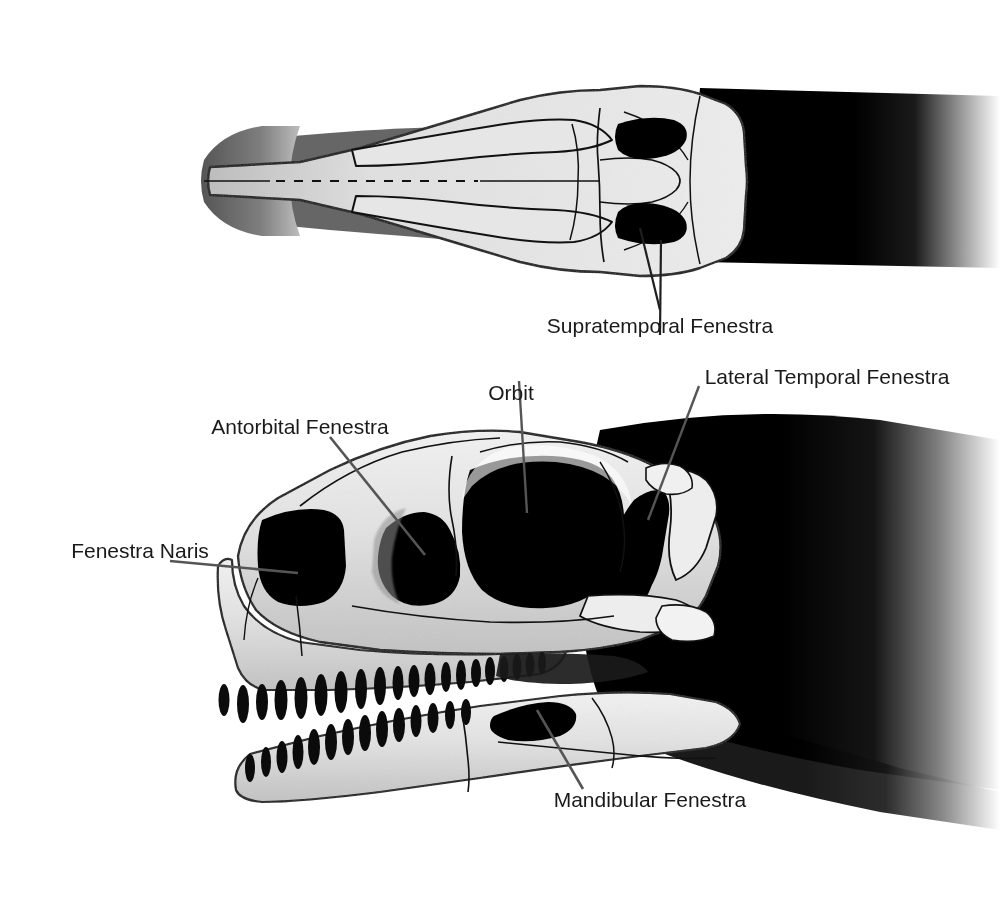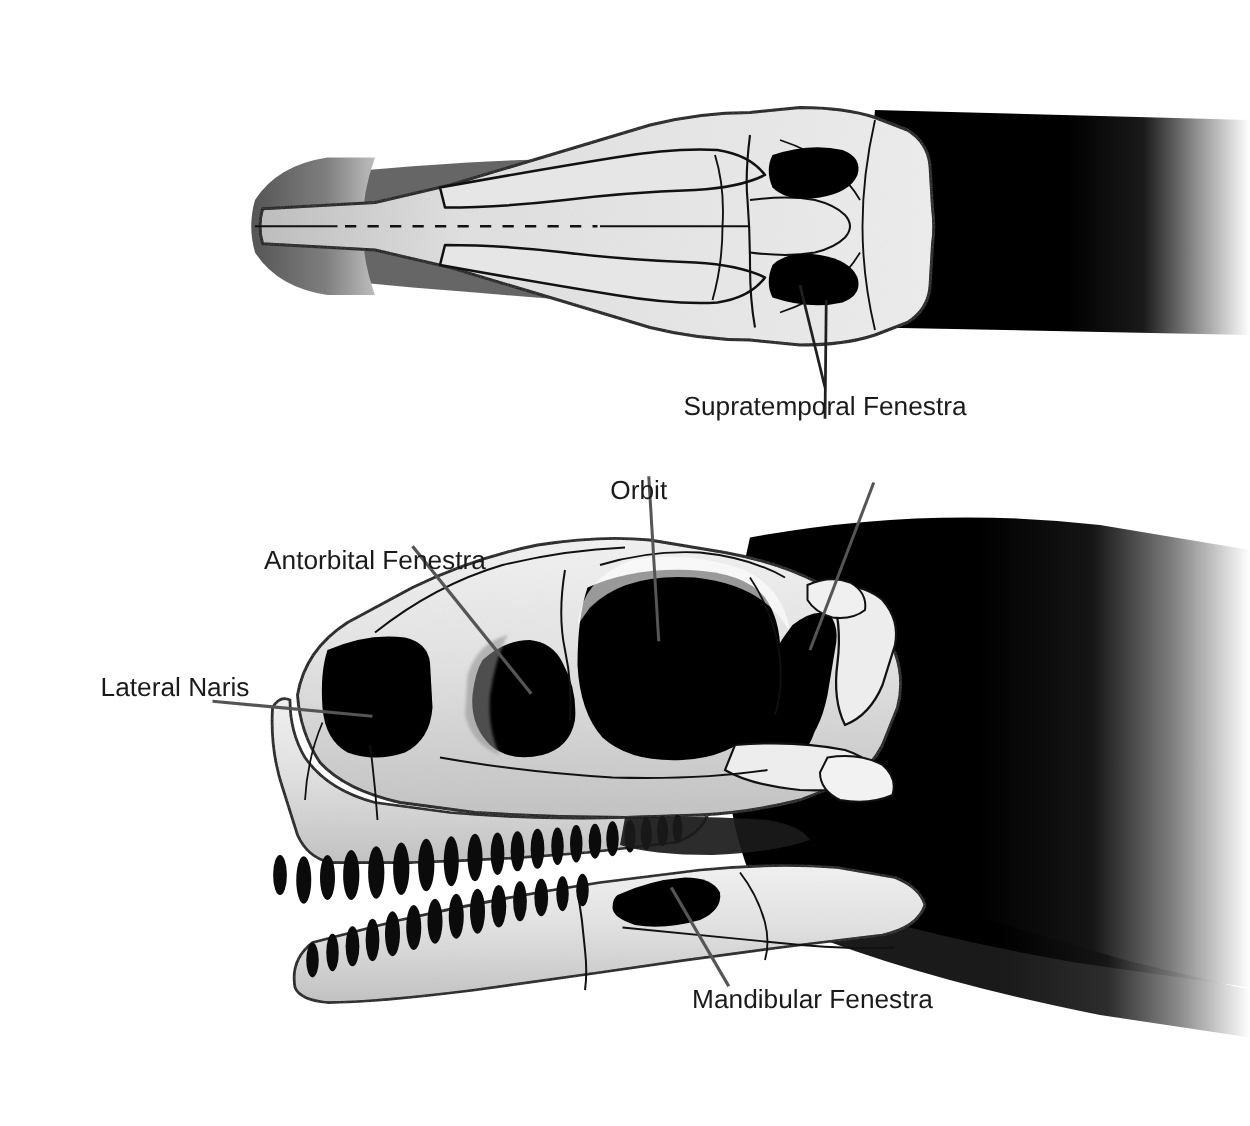--- a/index.html
+++ b/index.html
@@ -248,6 +248,7 @@
 
 <div class="lbl c" style="left:660px;top:315px;">Supratemporal Fenestra</div>
 <div class="lbl c" style="left:511px;top:382px;">Orbit</div>
+<div class="lbl c" style="left:827px;top:366px;">Lateral Temporal Fenestra</div>
 <div class="lbl c" style="left:300px;top:438px;text-align:center;">Antorbital Fenestra</div>
 <div class="lbl c" style="left:140px;top:540px;">Lateral Naris</div>
 <div class="lbl c" style="left:615px;top:789px;margin-left:35px;">Mandibular Fenestra</div>

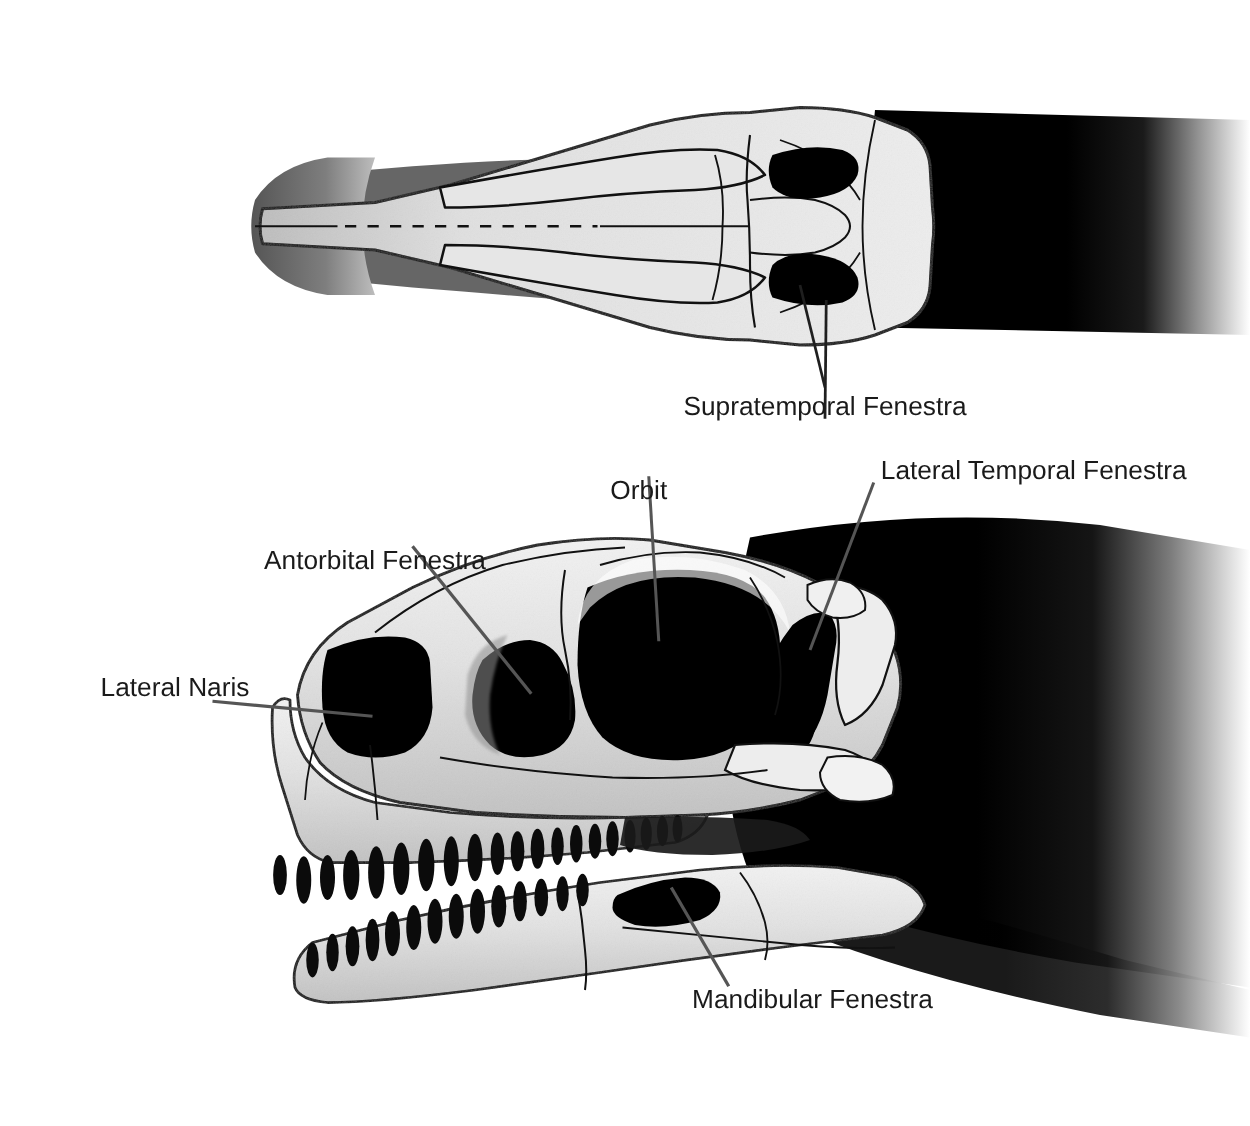--- a/index.html
+++ b/index.html
@@ -249,7 +249,7 @@
 <div class="lbl c" style="left:660px;top:315px;">Supratemporal Fenestra</div>
 <div class="lbl c" style="left:511px;top:382px;">Orbit</div>
 <div class="lbl c" style="left:827px;top:366px;">Lateral Temporal Fenestra</div>
-<div class="lbl c" style="left:300px;top:438px;text-align:center;">Antorbital Fenestra</div>
+<div class="lbl c" style="left:300px;top:416px;text-align:center;">Antorbital Fenestra</div>
 <div class="lbl c" style="left:140px;top:540px;">Lateral Naris</div>
 <div class="lbl c" style="left:615px;top:789px;margin-left:35px;">Mandibular Fenestra</div>
 

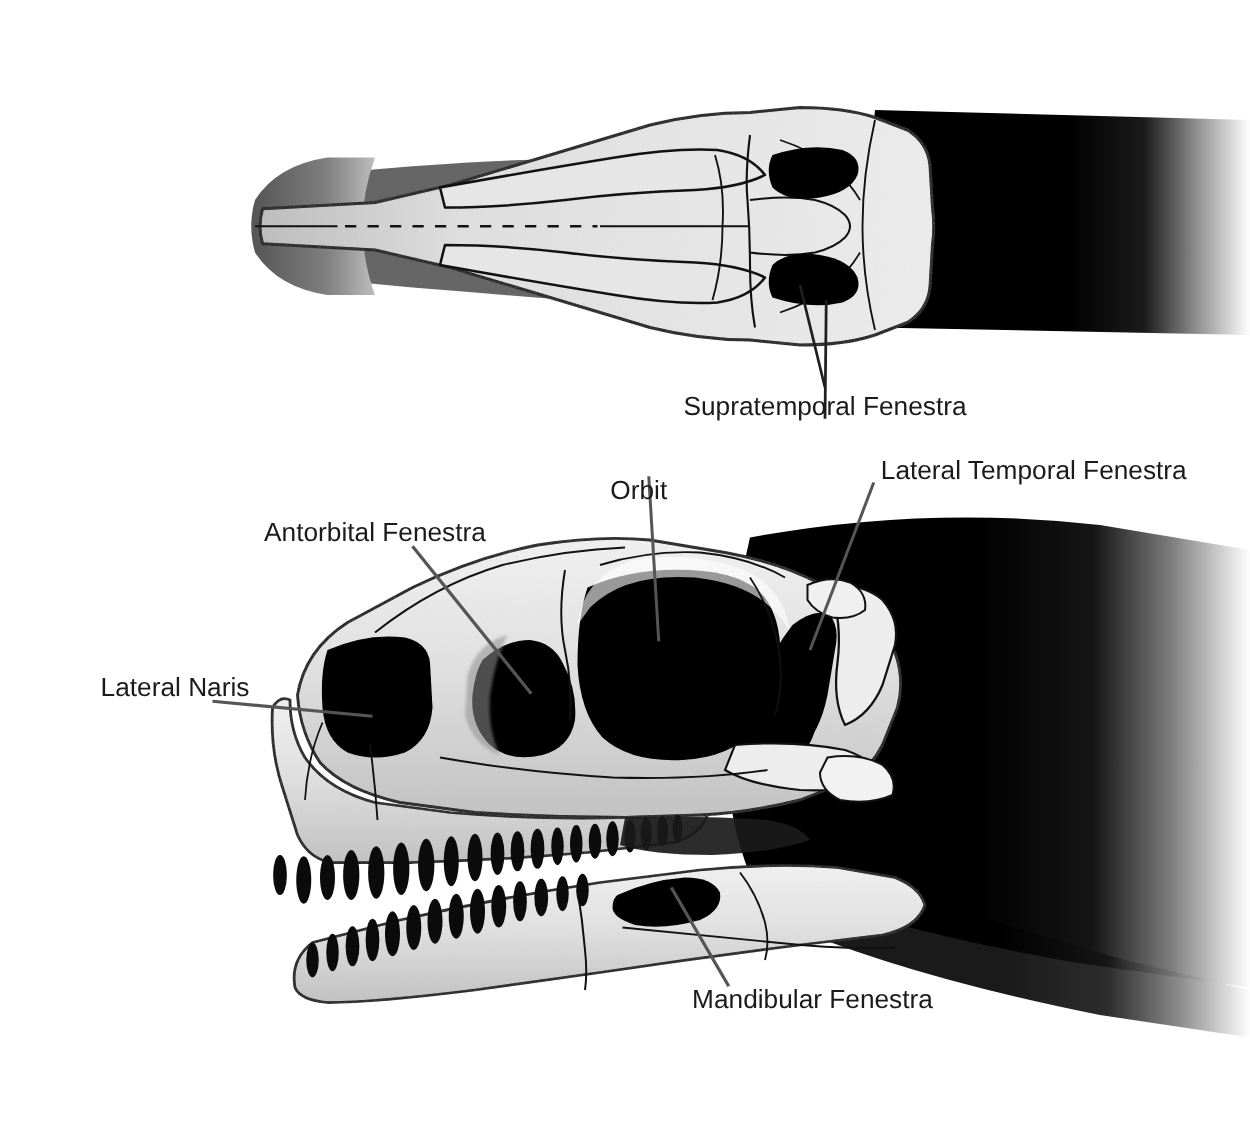--- a/index.html
+++ b/index.html
@@ -250,7 +250,7 @@
 <div class="lbl c" style="left:511px;top:382px;">Orbit</div>
 <div class="lbl c" style="left:827px;top:366px;">Lateral Temporal Fenestra</div>
 <div class="lbl c" style="left:300px;top:416px;text-align:center;">Antorbital Fenestra</div>
-<div class="lbl c" style="left:140px;top:540px;">Lateral Naris</div>
+<div class="lbl c" style="left:140px;top:540px;">Fenestra Naris</div>
 <div class="lbl c" style="left:615px;top:789px;margin-left:35px;">Mandibular Fenestra</div>
 
 </div>

